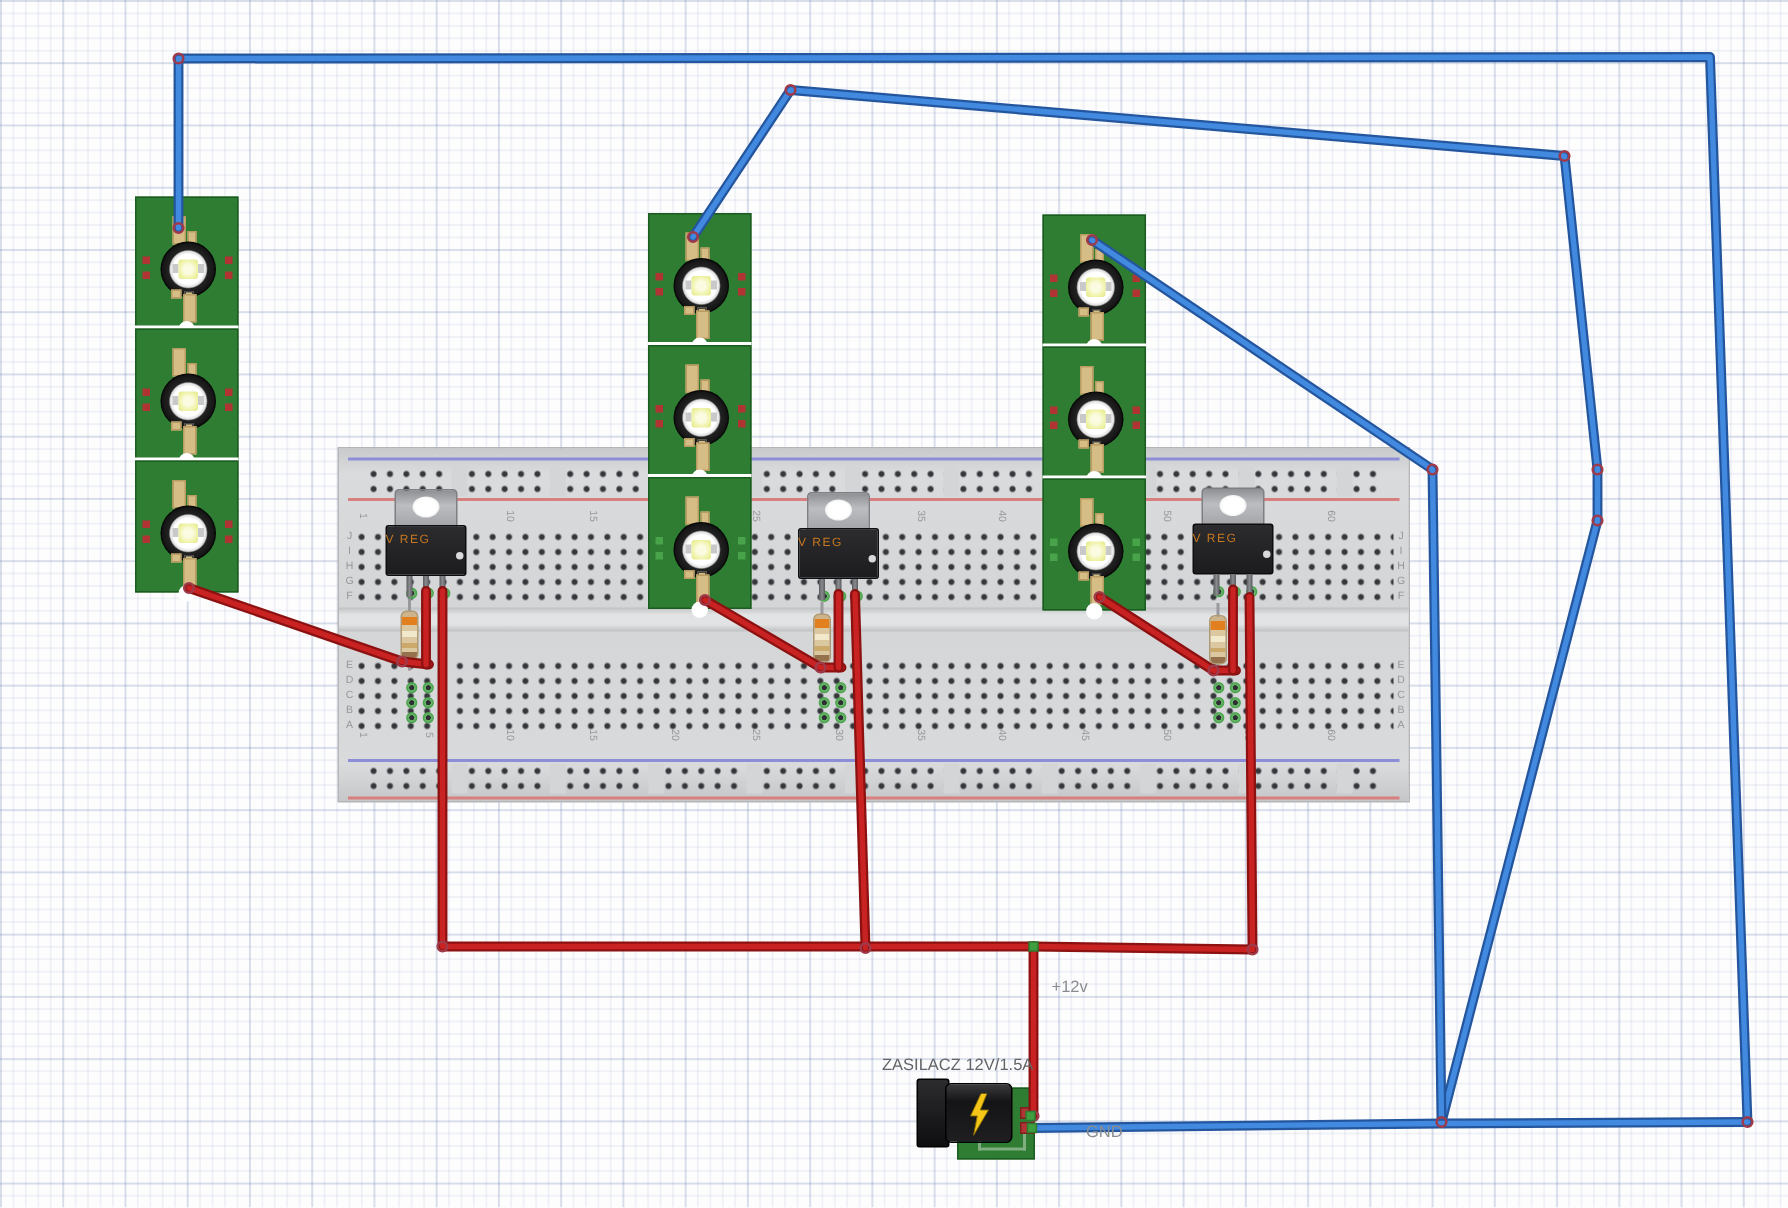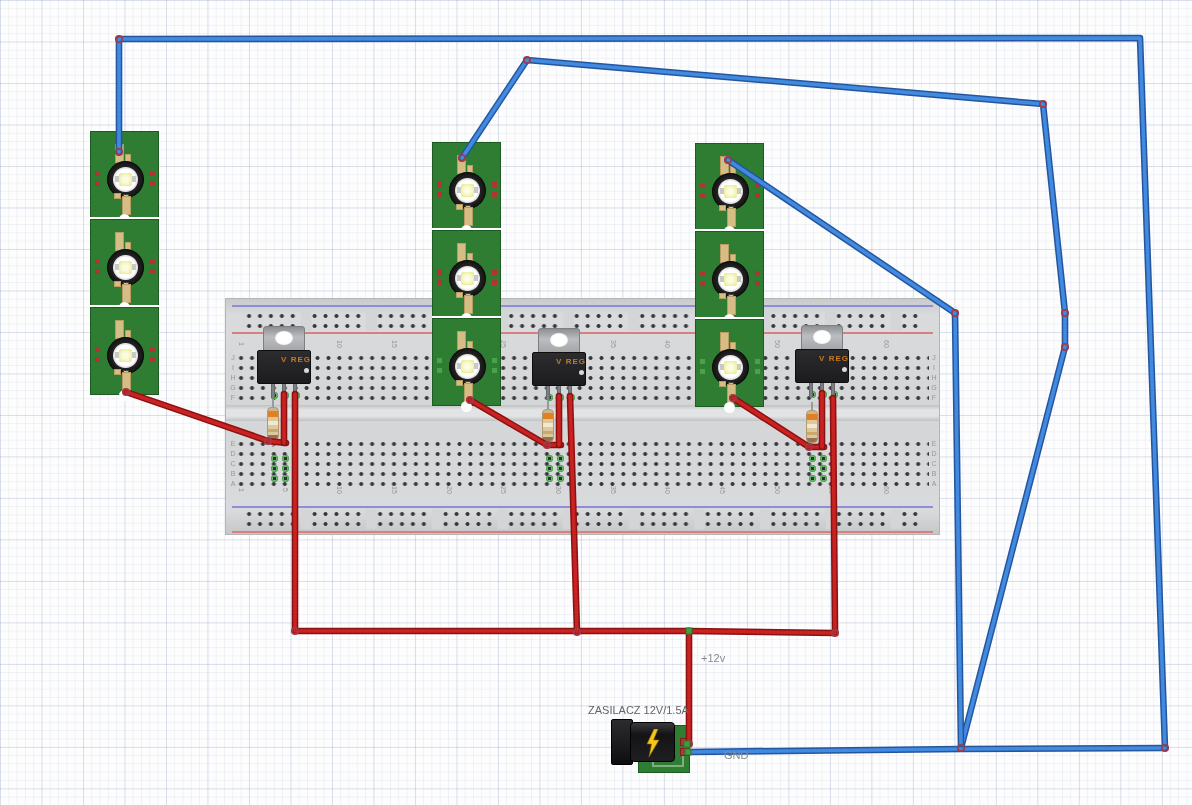--- a/index.html
+++ b/index.html
@@ -54,8 +54,8 @@
   .reg-hole{position:absolute;z-index:4;border-radius:50%;background:radial-gradient(#ffffff 55%,#d2d3d5);}
   .reg-body{position:absolute;z-index:4;background:linear-gradient(#2c2c2e,#1c1c1e);
     border-radius:2px;border:1px solid #0d0d0f;box-sizing:border-box;}
-  .reg-label{position:absolute;z-index:5;font-size:8px;font-weight:bold;letter-spacing:1px;
-    text-align:right;}
+  .reg-label{position:absolute;z-index:5;font-size:8px;font-weight:normal;letter-spacing:1px;
+    text-align:left;}
   .reg-leg{position:absolute;z-index:4;width:4px;background:linear-gradient(to right,#5a5b5e,#8a8b8e,#5a5b5e);}
   .reg-notch{position:absolute;z-index:5;width:5px;height:5px;border-radius:50%;background:#d9d9db;}
   

